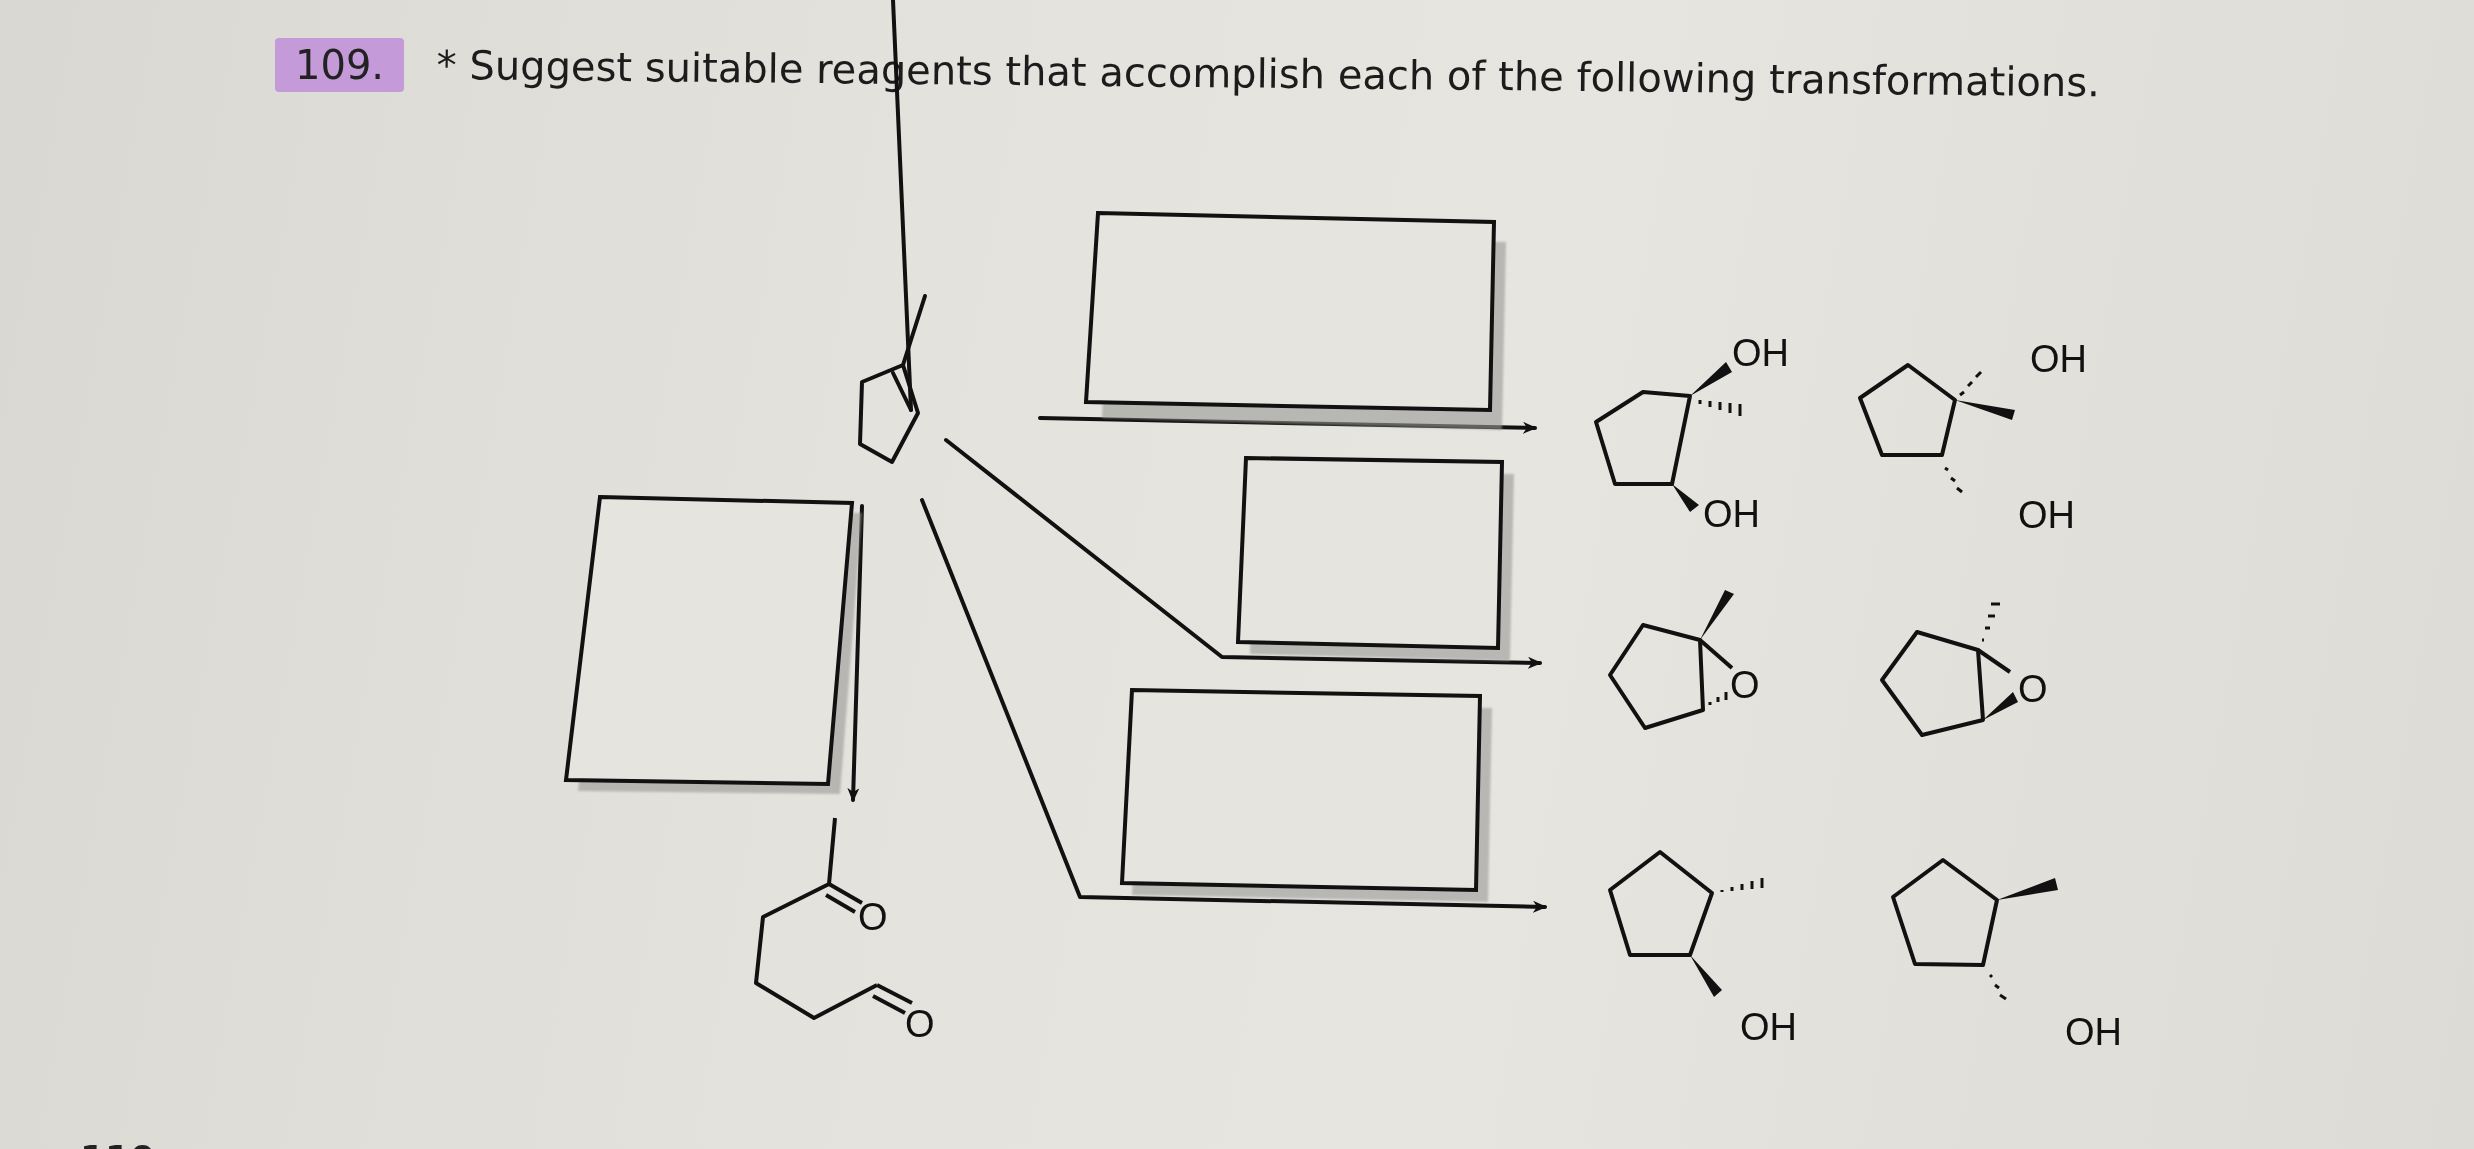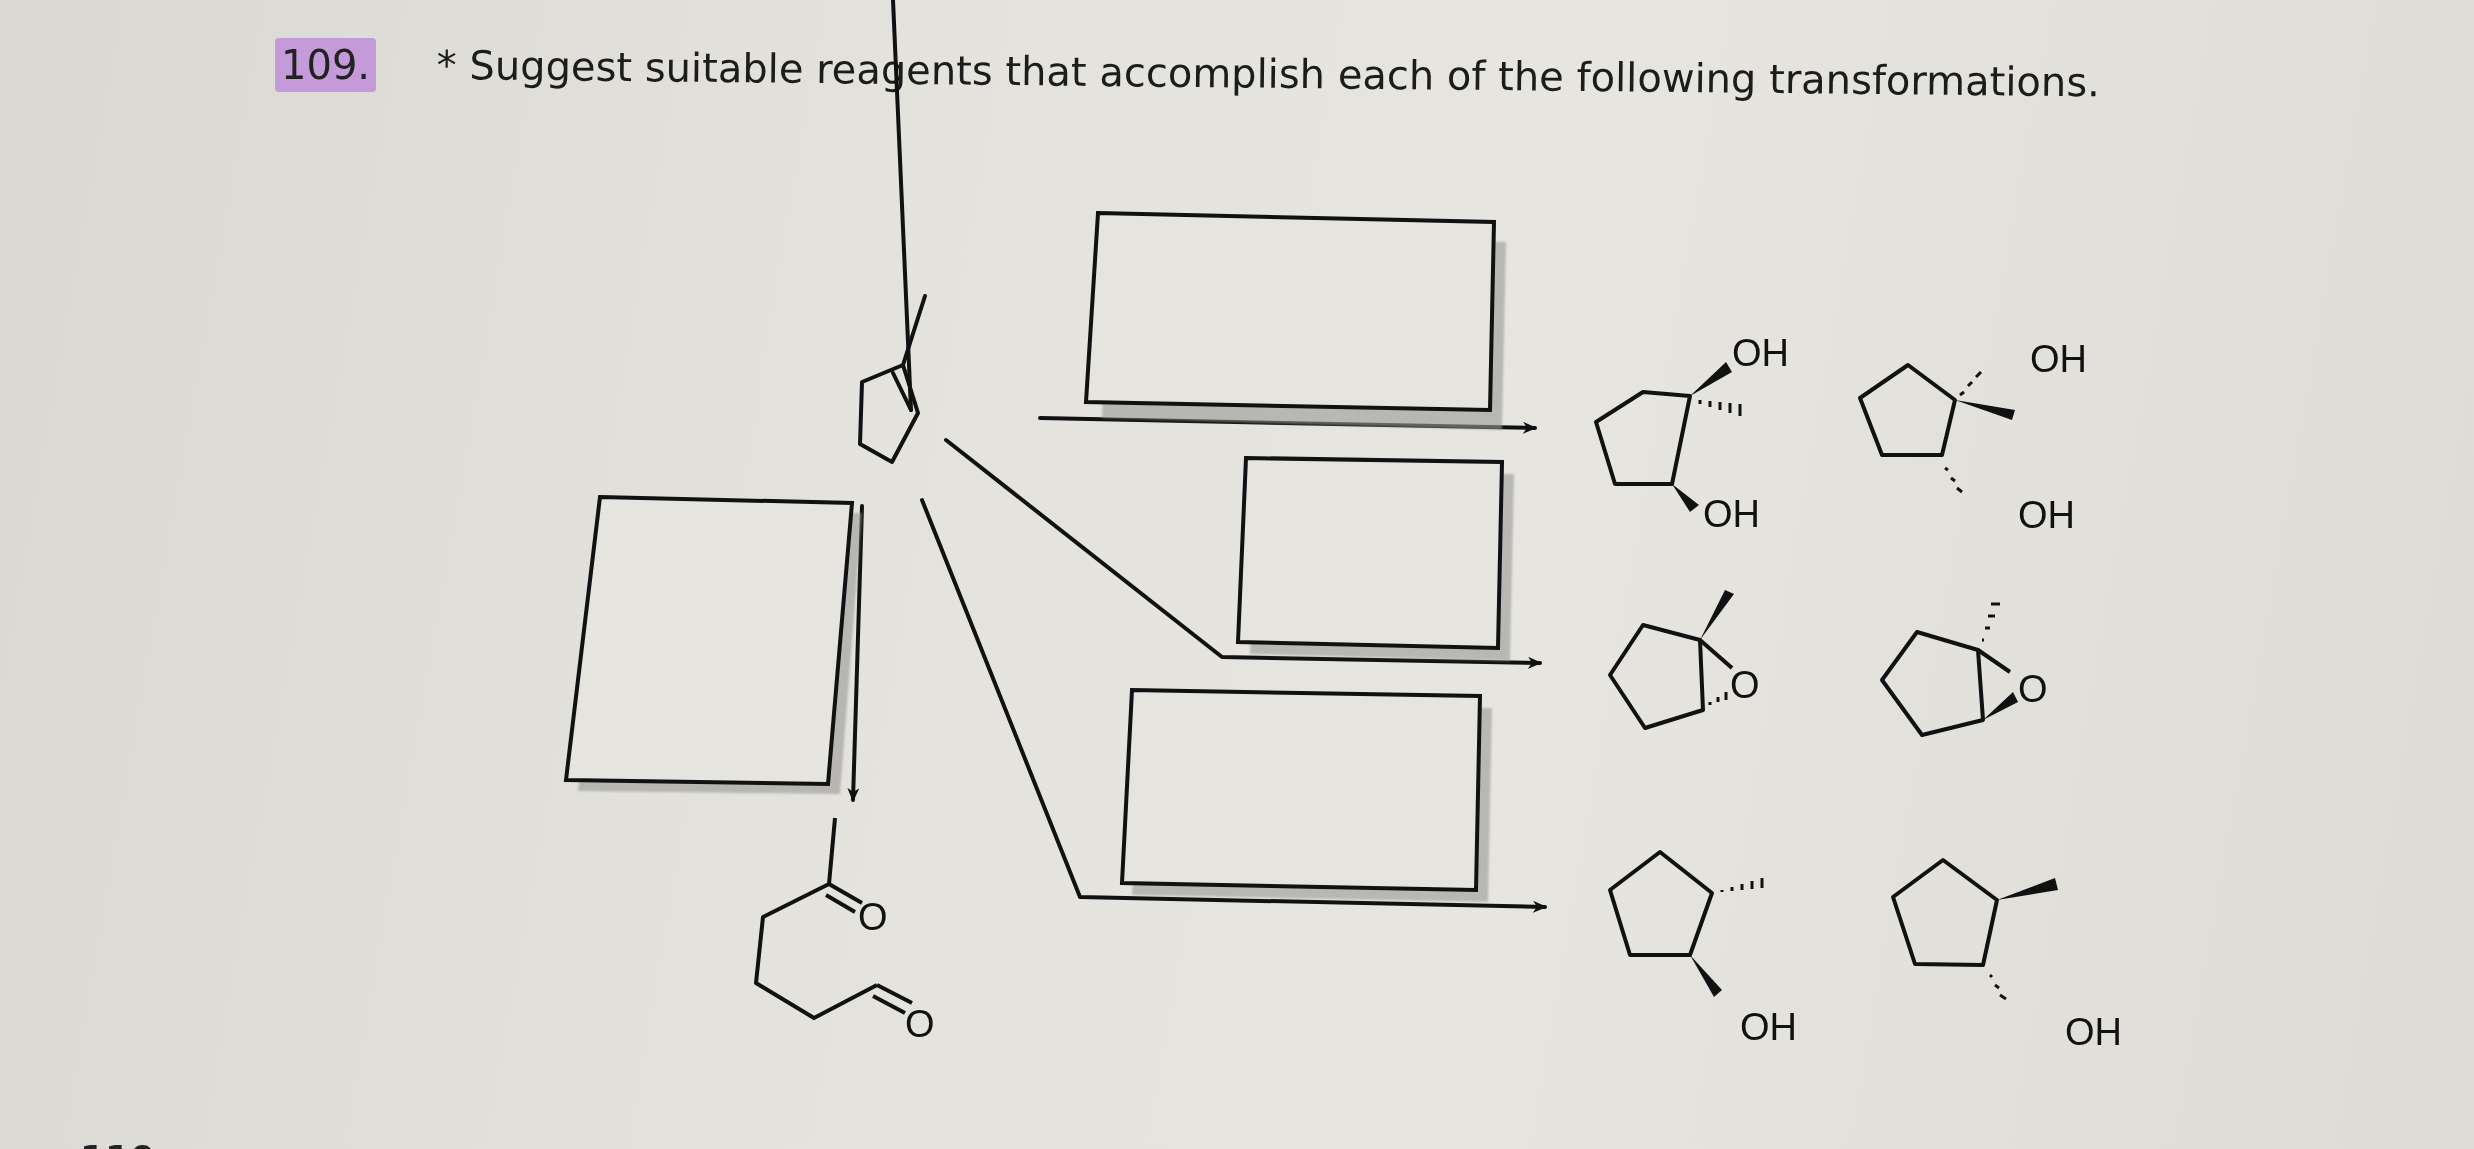--- a/index.html
+++ b/index.html
@@ -10,7 +10,7 @@
   }
   .qnum {
     position:absolute; left:275px; top:38px; font-size:40px; line-height:50px;
-    background:#c49ad8; padding:2px 6px; border-radius:4px; color:#222;
+    background:#c49ad8; padding:2px 20px; border-radius:4px; color:#222;
   }
   .qtext {
     position:absolute; left:437px; top:40px; font-size:40px; line-height:50px;

